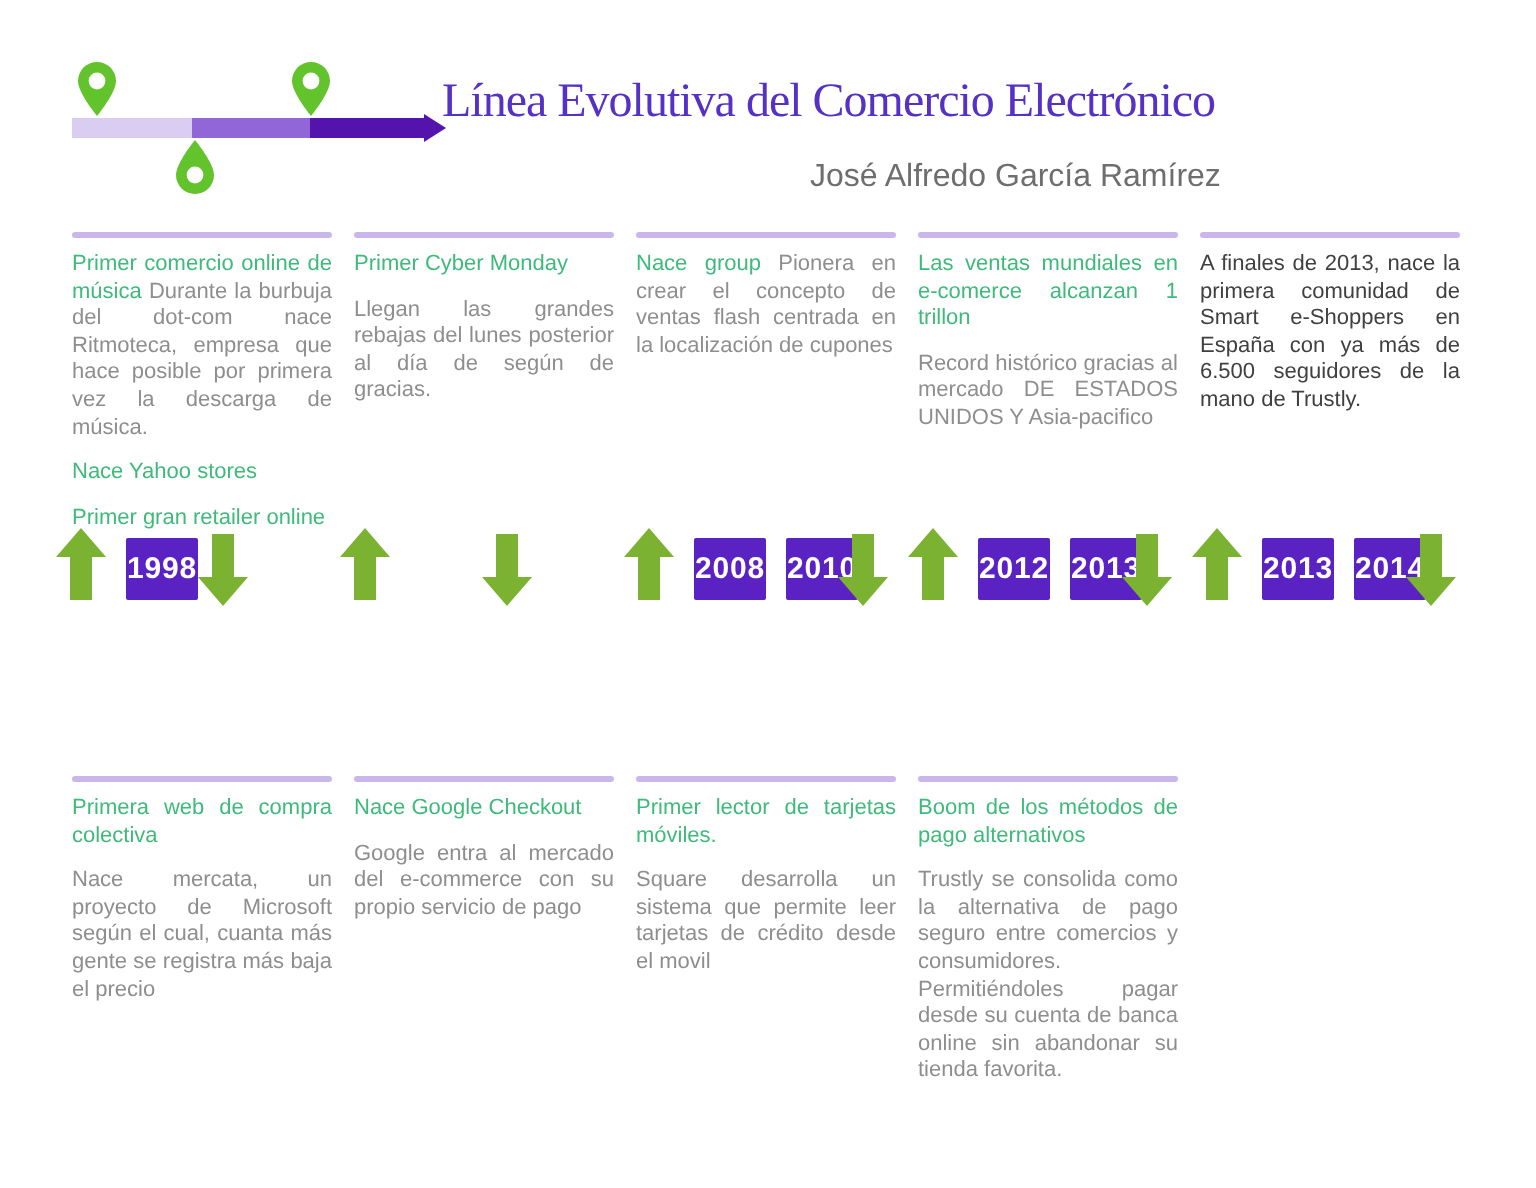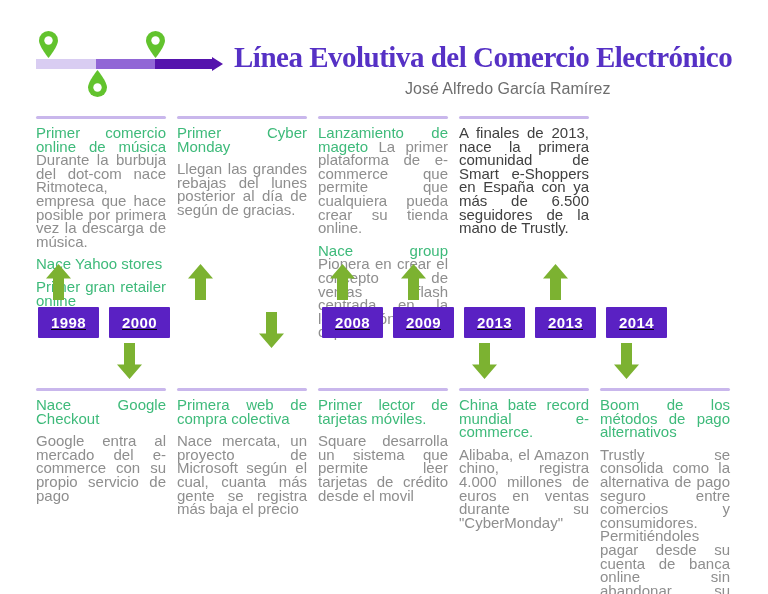--- a/index.html
+++ b/index.html
@@ -28,8 +28,8 @@
   .pin.p2{left:109px;top:5px;}
   .pin.p3{left:51px;top:44px;transform:scaleY(-1);}
 
-  .title{position:absolute;left:234px;top:22px;width:522px;
-         font-family:"Liberation Serif",serif;font-size:29px;font-weight:700;
+  .title{position:absolute;left:221px;top:22px;width:522px;
+         font-family:"Liberation Serif",serif;font-size:24px;font-weight:400;
          color:var(--title-purple);white-space:nowrap;letter-spacing:-0.5px;}
   .author{position:absolute;left:405px;top:80px;width:260px;text-align:left;
           font-size:16px;color:#6e6e6e;}

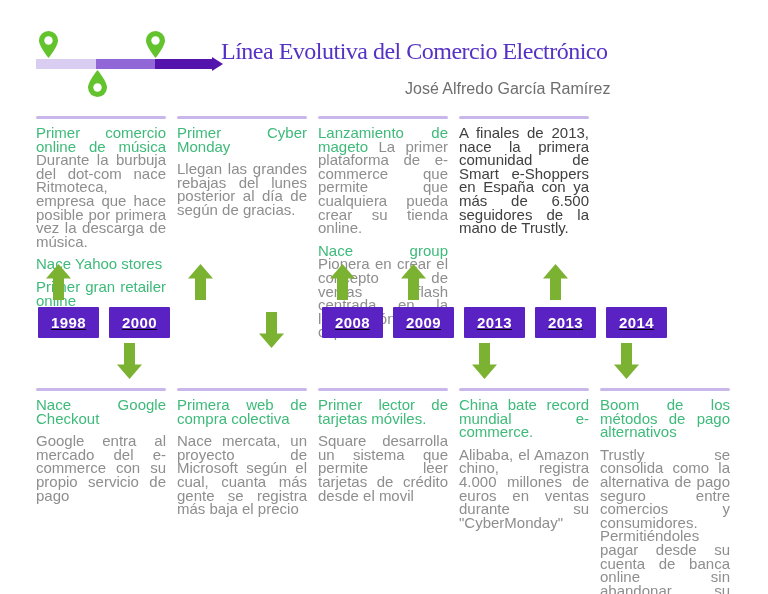--- a/index.html
+++ b/index.html
@@ -40,7 +40,7 @@
   .cols.top{top:116px;}
   .cols.bottom{top:388px;}
   .divider{height:3px;background:var(--divider-purple);border-radius:2px;margin-bottom:7px;}
-  .block{margin:0 0 9px 0;font-size:15px;line-height:13.6px;text-align:justify;
+  .block{margin:0 0 9px 0;font-size:11px;line-height:13.6px;text-align:justify;
          color:var(--body-gray);}
   .block:last-child{margin-bottom:0;}
   .block .green{color:var(--green-heading);}

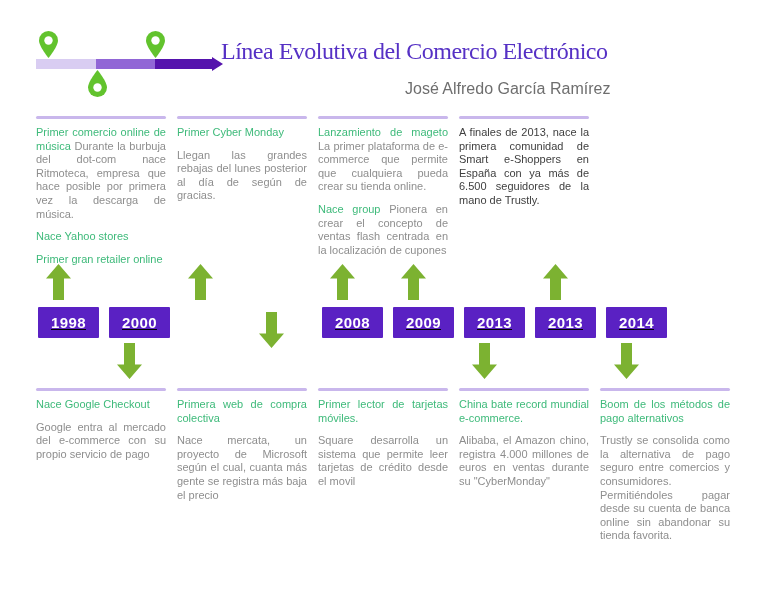--- a/index.html
+++ b/index.html
@@ -109,7 +109,6 @@
       </div>
       <div>
         <div class="divider"></div>
-        <p class="block"><span class="green">Lanzamiento de mageto</span> <span>La primer plataforma de e-commerce que permite que cualquiera pueda crear su tienda online.</span></p>
         <p class="block"><span class="green">Nace group</span> <span>Pionera en crear el concepto de ventas flash centrada en la localización de cupones</span></p>
       </div>
       <div>

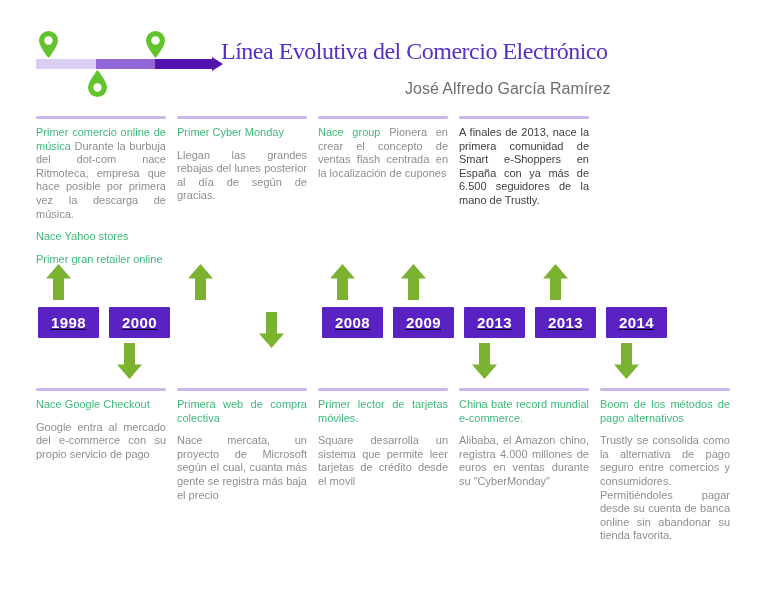--- a/index.html
+++ b/index.html
@@ -113,6 +113,11 @@
       </div>
       <div>
         <div class="divider"></div>
+        <p class="block"><span class="green">Las ventas mundiales en e-comerce alcanzan 1 trillon</span></p>
+        <p class="block"><span>Record histórico gracias al mercado DE ESTADOS UNIDOS Y Asia-pacifico</span></p>
+      </div>
+      <div>
+        <div class="divider"></div>
         <p class="block dark"><span>A finales de 2013, nace la primera comunidad de Smart e-Shoppers en España con ya más de 6.500 seguidores de la mano de Trustly.</span></p>
       </div>
     </div>

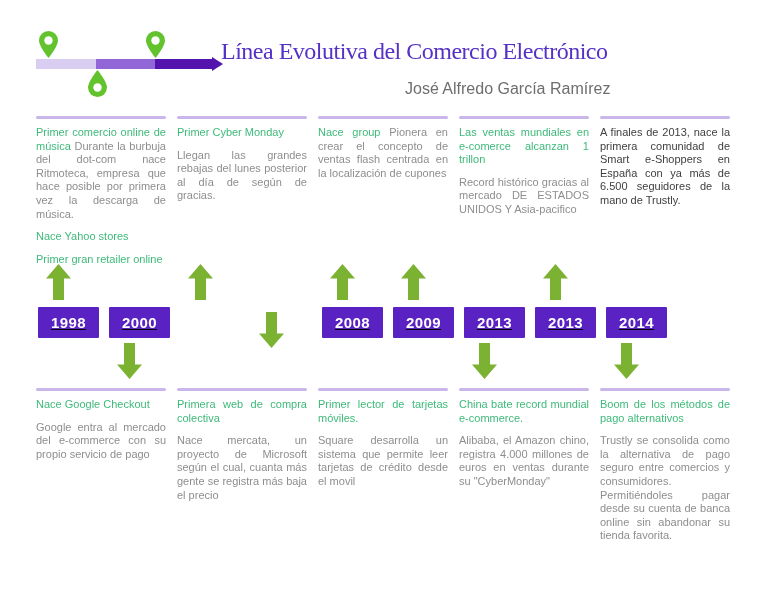--- a/index.html
+++ b/index.html
@@ -49,7 +49,7 @@
 
   
   .timeline{position:absolute;left:38px;top:262px;width:700px;display:flex;gap:10px;}
-  .slot{width:61px;display:flex;flex-direction:column;align-items:center;text-decoration:underline;}
+  .slot{width:61px;display:flex;flex-direction:row;align-items:center;}
   .arrow-area{height:45px;display:flex;justify-content:center;box-sizing:border-box;
               transform:translateX(-10px);}
   .arrow-area.up{align-items:flex-end;padding-bottom:7px;}

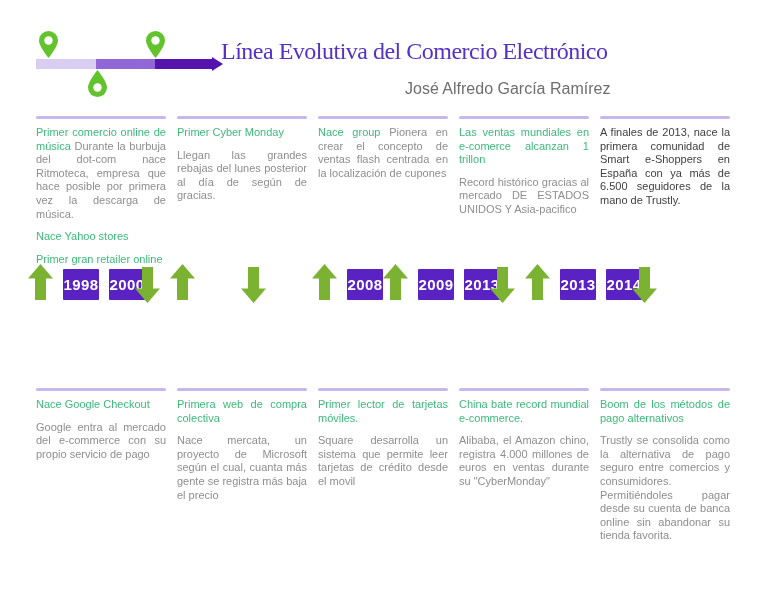--- a/index.html
+++ b/index.html
@@ -136,9 +136,6 @@
       </div>
       <div class="slot">
         <div class="arrow-area up"></div>
-        <div class="year-box">
-          <span>2000</span>
-        </div>
         <div class="arrow-area down">
           <svg width="25" height="36" viewBox="0 0 25 36" style="transform: scaleY(-1);">
             <path d="M12.5 0 L25 14.5 L18 14.5 L18 36 L7 36 L7 14.5 L0 14.5 Z"></path>

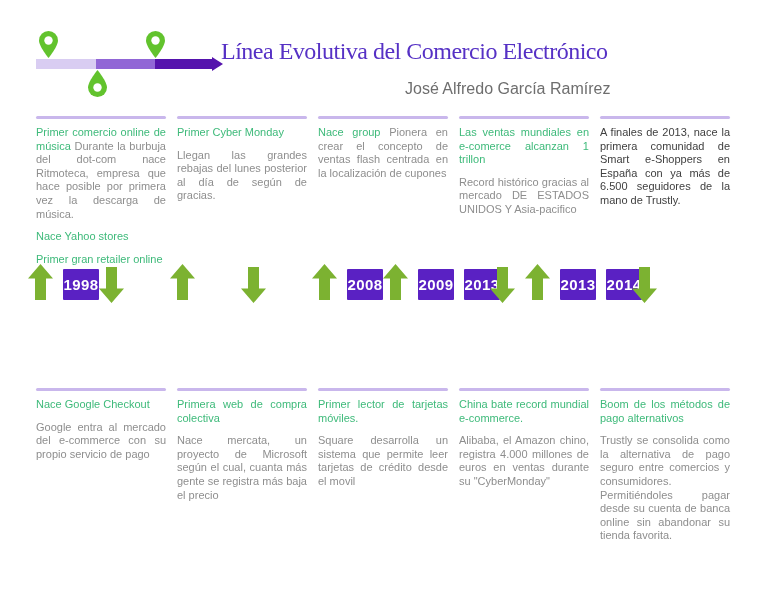--- a/index.html
+++ b/index.html
@@ -170,6 +170,17 @@
         <div class="arrow-area down"></div>
       </div>
       <div class="slot">
+        <div class="arrow-area up"></div>
+        <div class="year-box">
+          <span>2010</span>
+        </div>
+        <div class="arrow-area down">
+          <svg width="25" height="36" viewBox="0 0 25 36" style="transform: scaleY(-1);">
+            <path d="M12.5 0 L25 14.5 L18 14.5 L18 36 L7 36 L7 14.5 L0 14.5 Z"></path>
+          </svg>
+        </div>
+      </div>
+      <div class="slot">
         <div class="arrow-area up">
           <svg width="25" height="36" viewBox="0 0 25 36">
             <path d="M12.5 0 L25 14.5 L18 14.5 L18 36 L7 36 L7 14.5 L0 14.5 Z"></path>

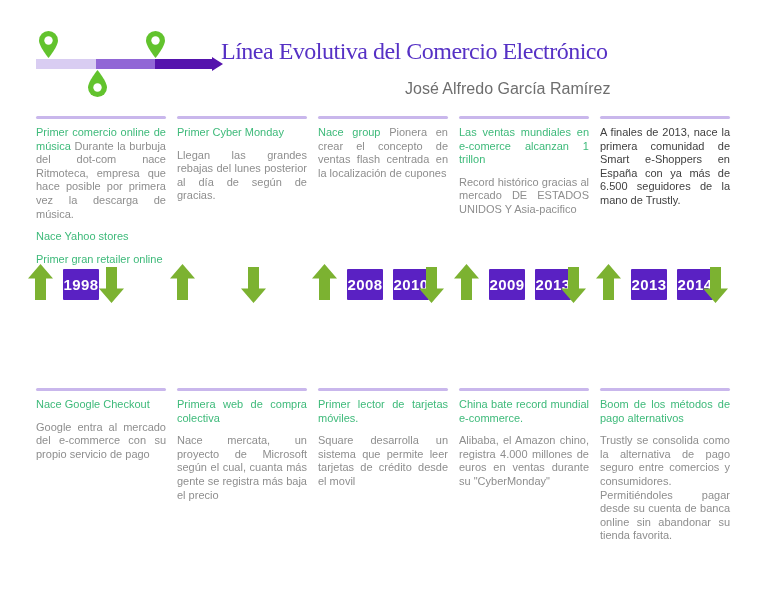--- a/index.html
+++ b/index.html
@@ -187,7 +187,7 @@
           </svg>
         </div>
         <div class="year-box">
-          <span>2009</span>
+          <span>2012</span>
         </div>
         <div class="arrow-area down"></div>
       </div>

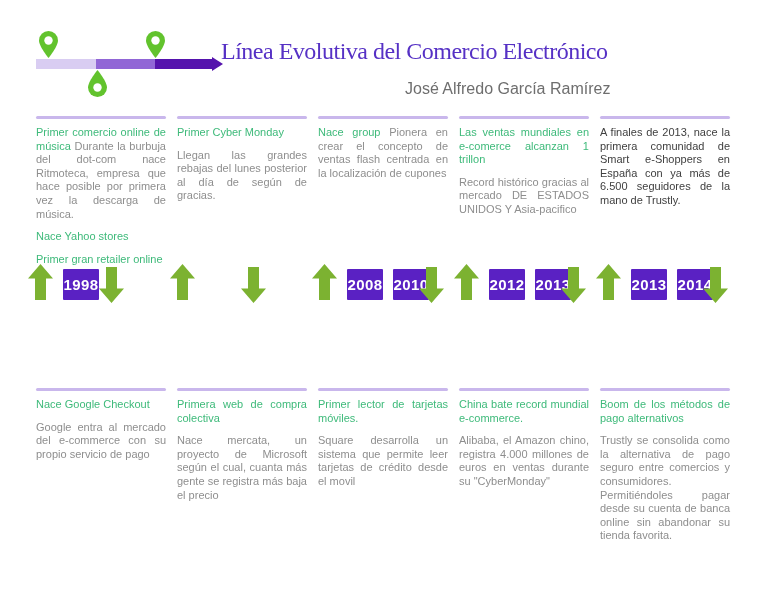--- a/index.html
+++ b/index.html
@@ -229,13 +229,13 @@
   <div class="cols bottom" id="bottom-columns">
       <div>
         <div class="divider"></div>
+        <p class="block"><span class="green">Primera web de compra colectiva</span></p>
+        <p class="block"><span>Nace mercata, un proyecto de Microsoft según el cual, cuanta más gente se registra más baja el precio</span></p>
+      </div>
+      <div>
+        <div class="divider"></div>
         <p class="block"><span class="green">Nace Google Checkout</span></p>
         <p class="block"><span>Google entra al mercado del e-commerce con su propio servicio de pago</span></p>
-      </div>
-      <div>
-        <div class="divider"></div>
-        <p class="block"><span class="green">Primera web de compra colectiva</span></p>
-        <p class="block"><span>Nace mercata, un proyecto de Microsoft según el cual, cuanta más gente se registra más baja el precio</span></p>
       </div>
       <div>
         <div class="divider"></div>

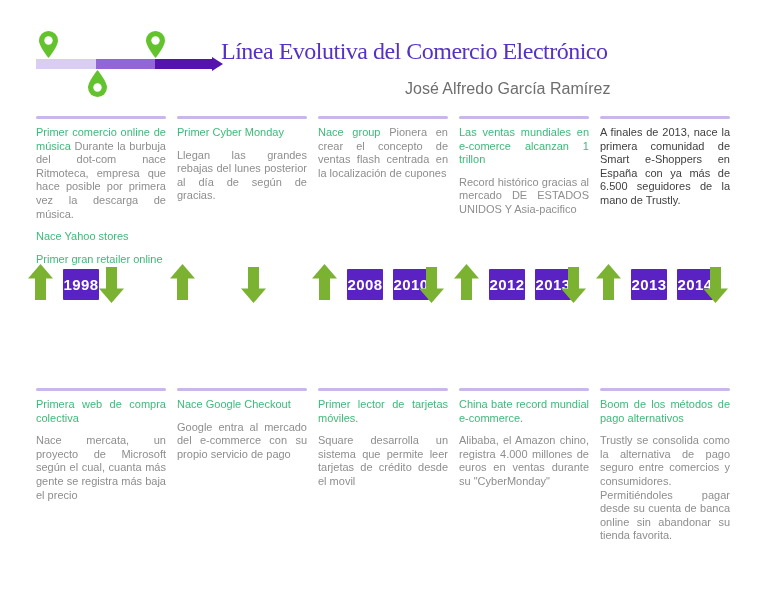--- a/index.html
+++ b/index.html
@@ -244,11 +244,6 @@
       </div>
       <div>
         <div class="divider"></div>
-        <p class="block"><span class="green">China bate record mundial e-commerce.</span></p>
-        <p class="block"><span>Alibaba, el Amazon chino, registra 4.000 millones de euros en ventas durante su "CyberMonday"</span></p>
-      </div>
-      <div>
-        <div class="divider"></div>
         <p class="block"><span class="green">Boom de los métodos de pago alternativos</span></p>
         <p class="block"><span>Trustly se consolida como la alternativa de pago seguro entre comercios y consumidores.</span></p>
         <p class="block tight"><span>Permitiéndoles pagar desde su cuenta de banca online sin abandonar su tienda favorita.</span></p>

